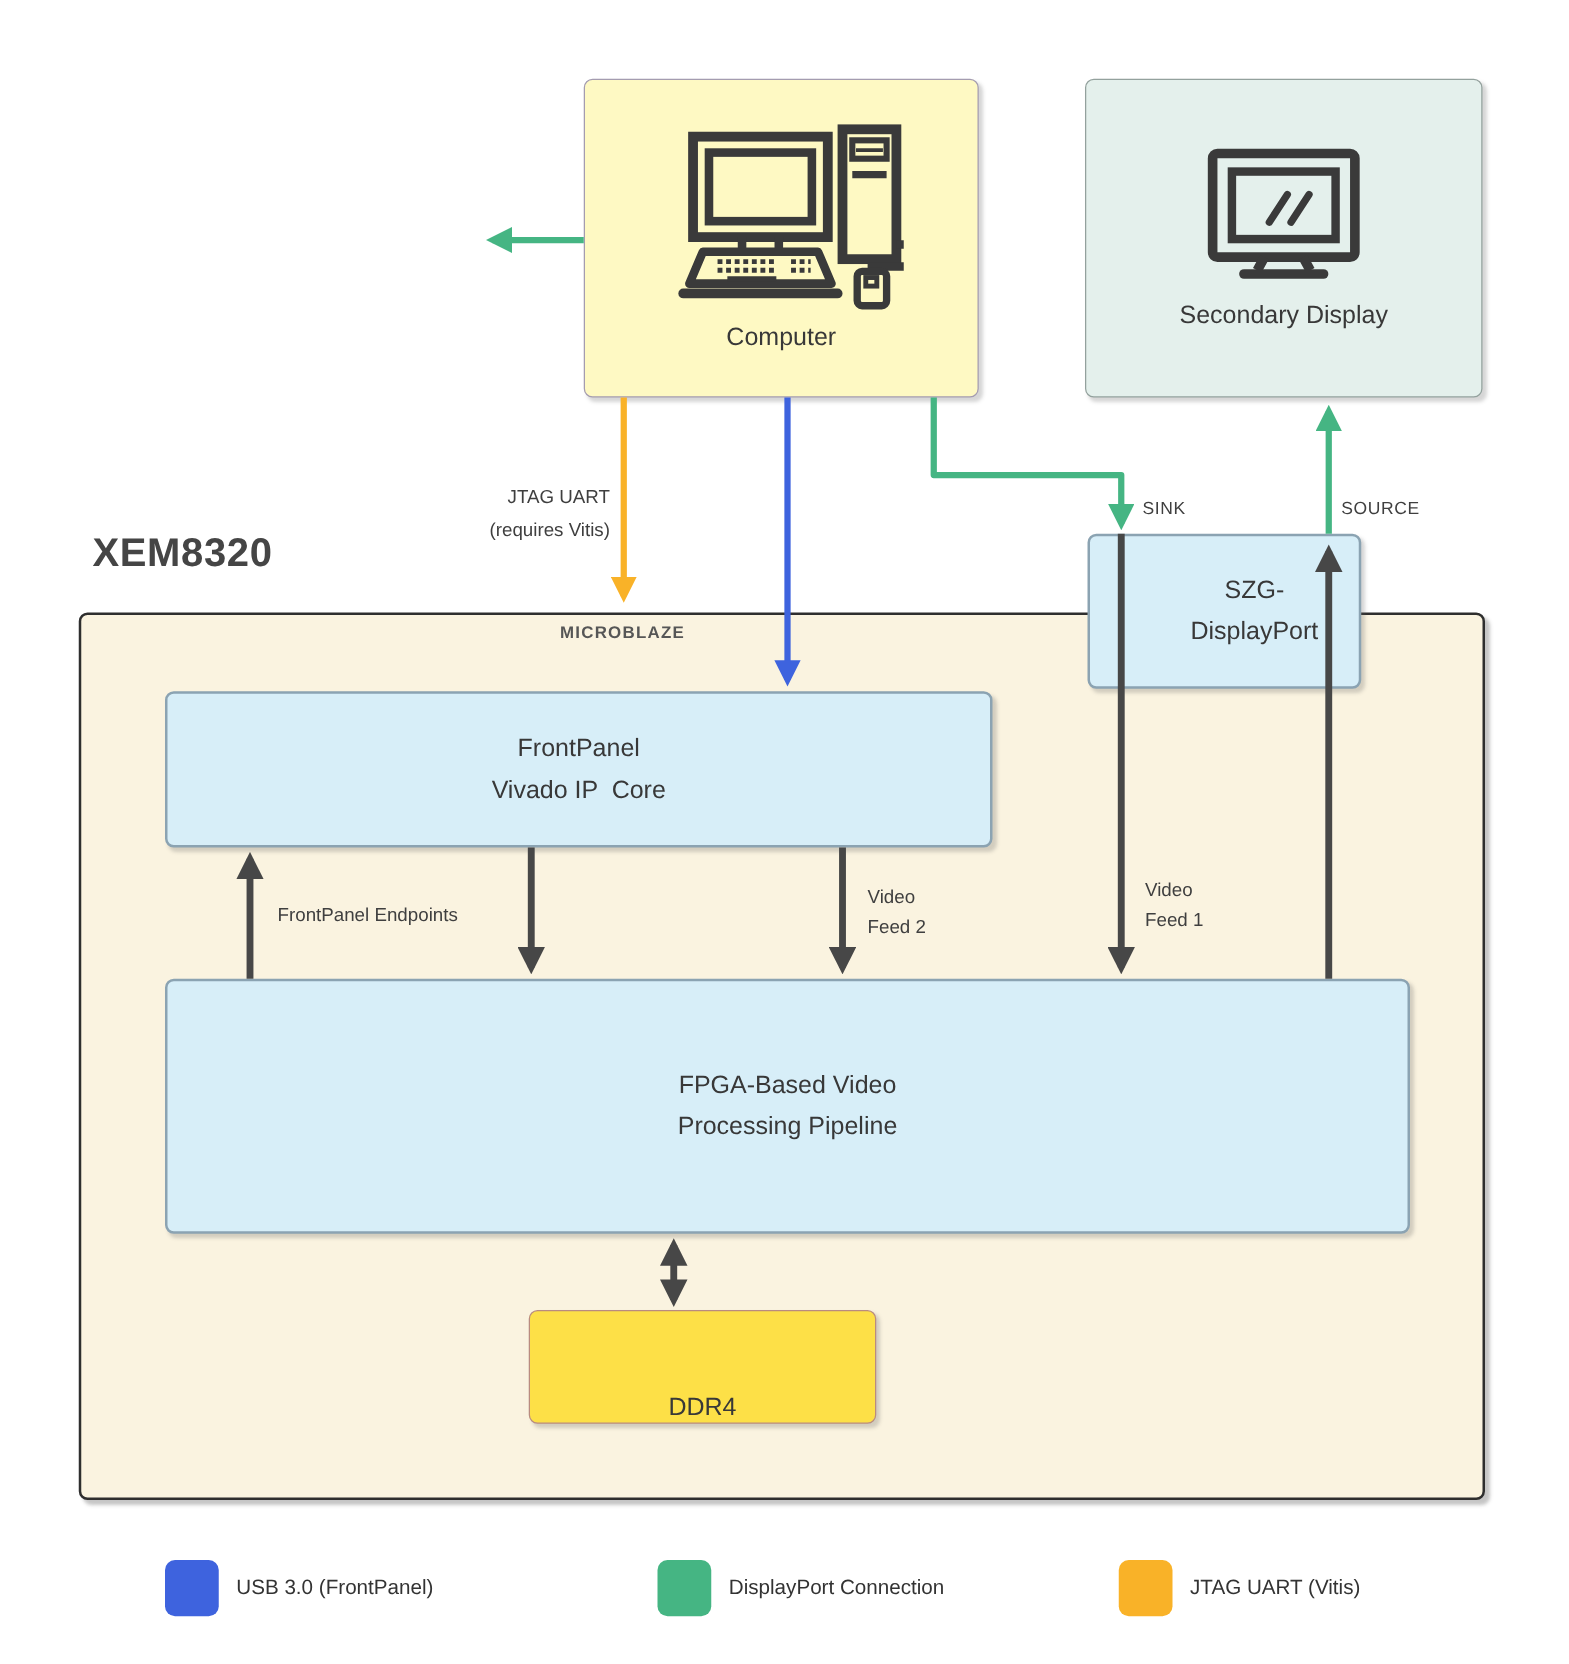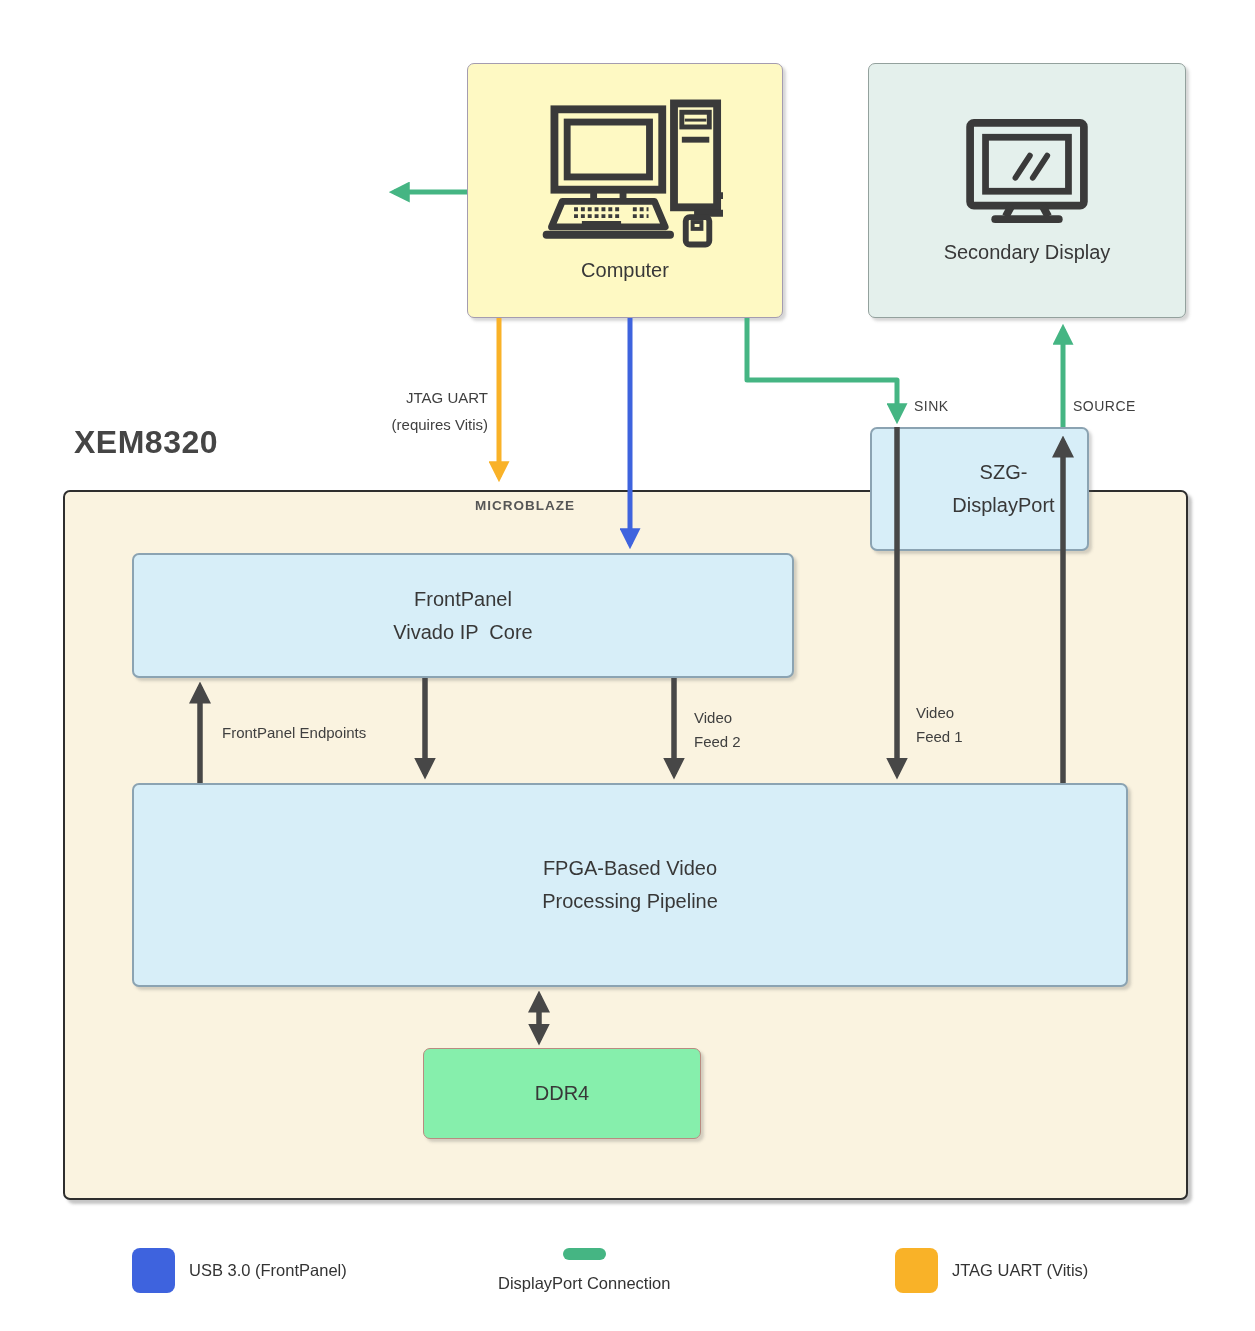--- a/index.html
+++ b/index.html
@@ -36,7 +36,7 @@
   }
   .microblaze {
     position:absolute; left:448px; top:498px; font-size:13.5px; font-weight:600;
-    color:#565656; letter-spacing:1px; z-index:2;margin-left:27px;
+    color:#565656; letter-spacing:1px; z-index:2;
   }
   .edge-label {
     position:absolute; font-size:15px; color:#3f3f3f; line-height:24px; z-index:6;

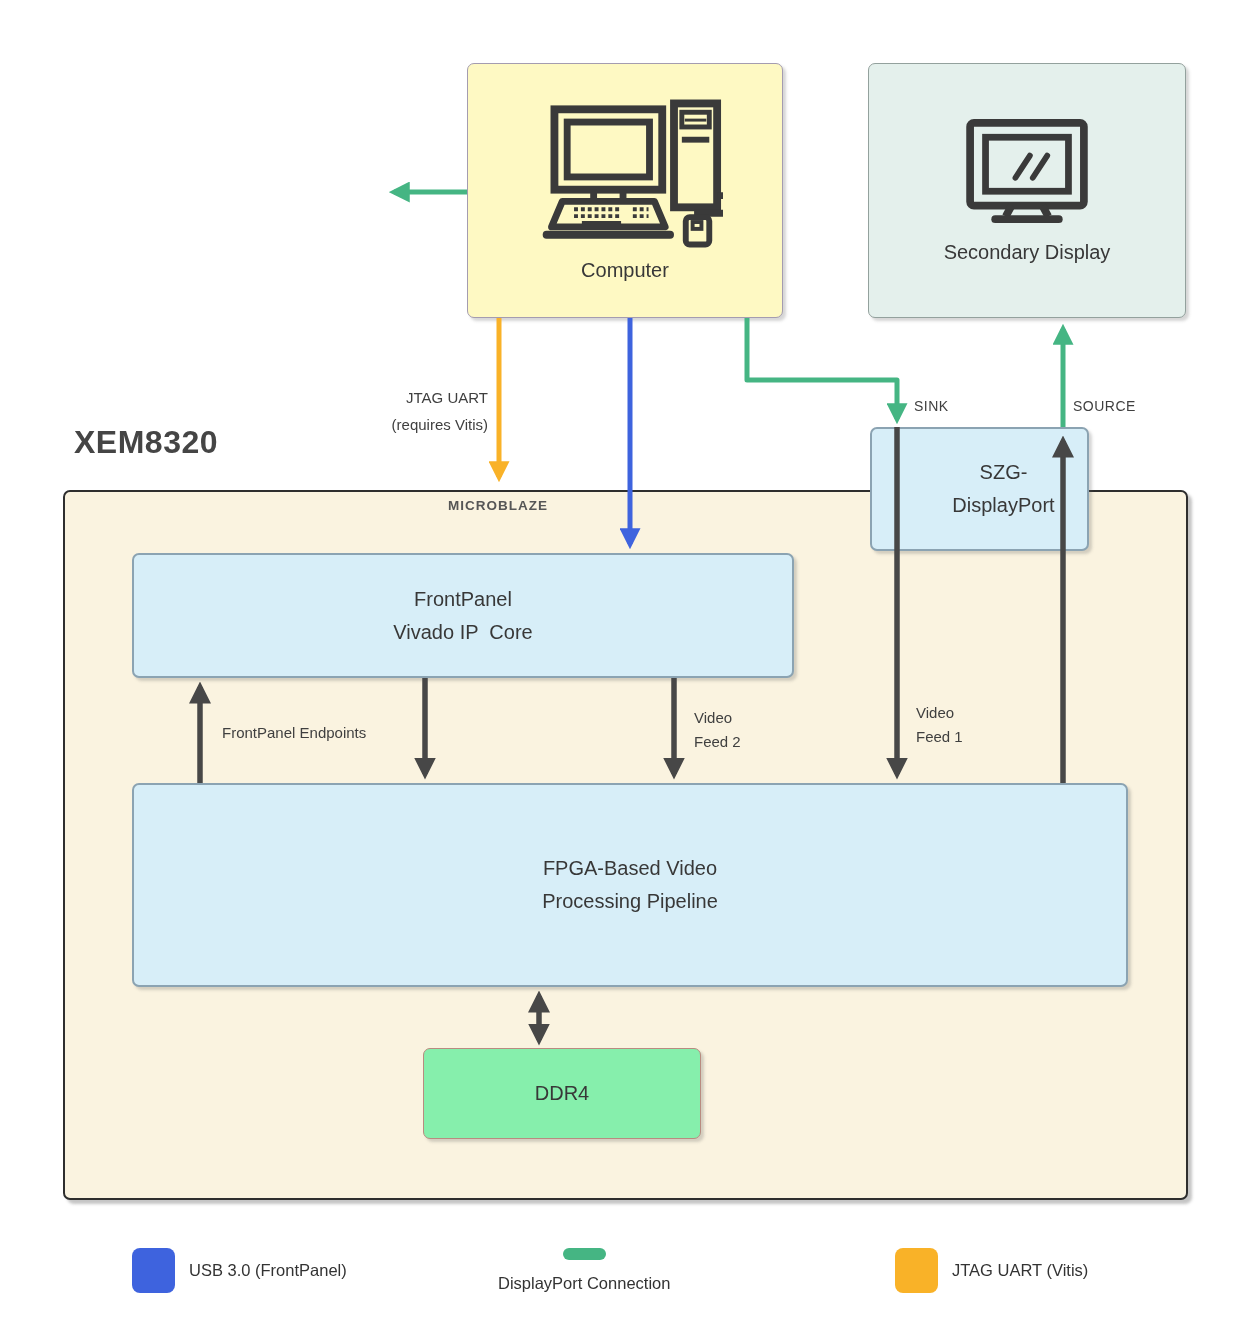--- a/index.html
+++ b/index.html
@@ -19,7 +19,7 @@
   .purple { background:#fef9c3; border:1.5px solid #a49cb0; }
   .blue-box { background:#d7eef8; border:2px solid #8ba3b2; }
   .beige  { background:#faf3e0; border:2px solid #2e2e2e; box-shadow:4px 4px 3px rgba(90,90,90,0.35); }
-  .salmon { background:#86efac; border:1.5px solid #b98b80; }
+  .salmon { background:#fde047; border:1.5px solid #b98b80;justify-content:flex-end; }
 
   #primary-display   { left:63px;  top:63px;  width:320px; height:255px; gap:16px; z-index:2; }
   #computer          { left:467px; top:63px;  width:316px; height:255px; gap:10px; z-index:2; }

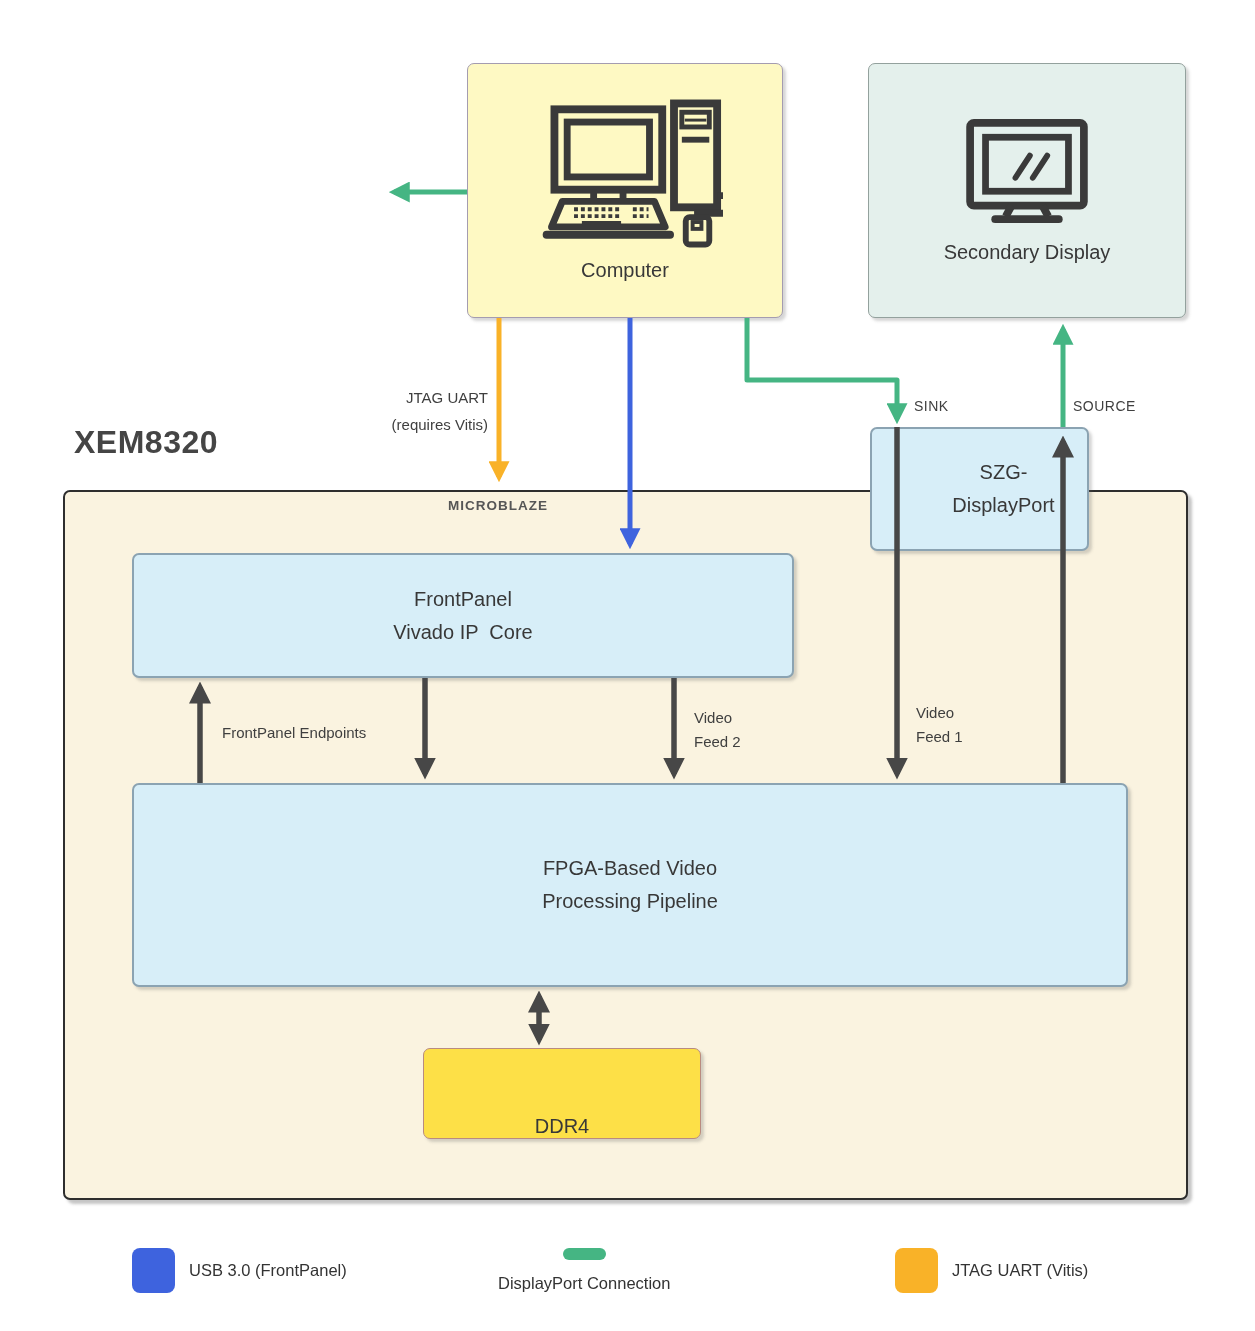--- a/index.html
+++ b/index.html
@@ -55,7 +55,7 @@
 
   .legend-item { position:absolute; top:1248px; height:45px; display:flex; align-items:center; gap:14px; }
   #legend-usb  { left:132px; }
-  #legend-dp   { left:498px;flex-direction:column; }
+  #legend-dp   { left:526px; }
   #legend-jtag { left:895px; }
   .swatch { width:43px; height:45px; border-radius:8px; display:inline-block; }
   .swatch-blue   { background:#3e63de; }

